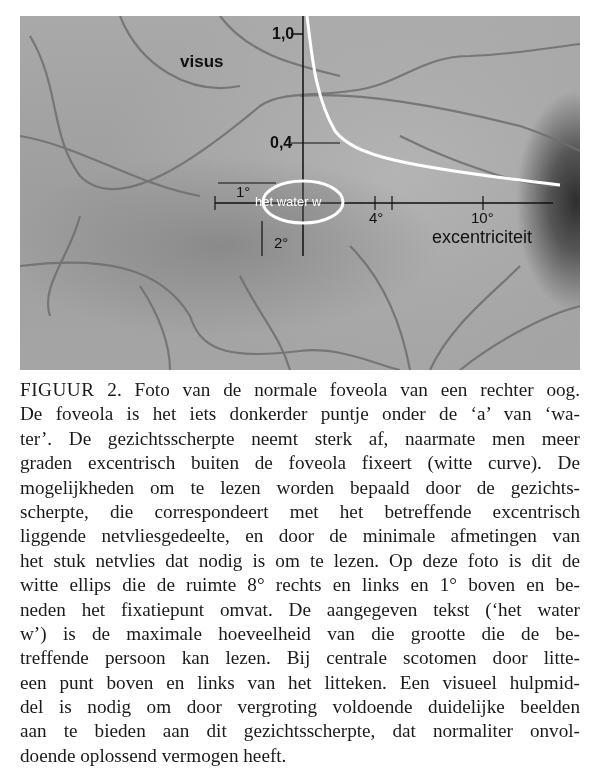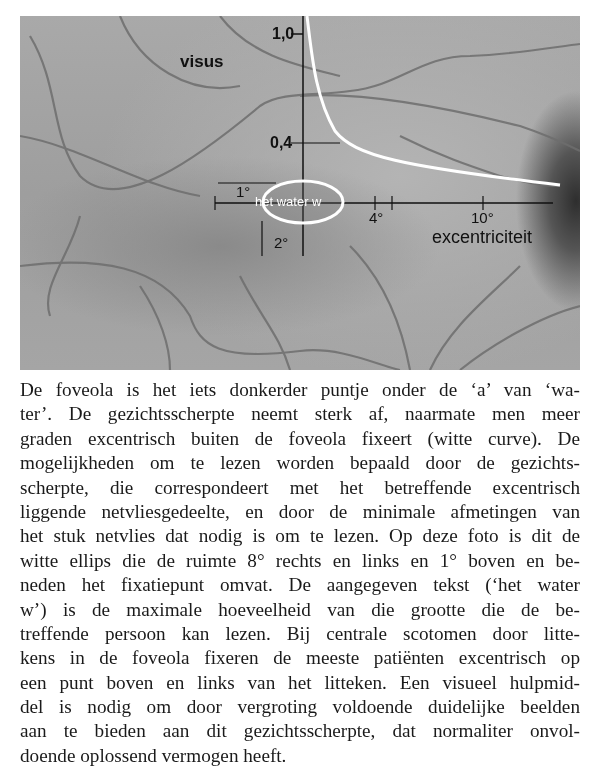--- a/index.html
+++ b/index.html
@@ -79,6 +79,7 @@
 </div>
 
 <div class="caption">
+  <span class="line"><span class="smallcaps">FIGUUR</span> <span>2.</span><span> Foto van de normale foveola van een rechter oog.</span></span>
   <span class="line">De foveola is het iets donkerder puntje onder de ‘a’ van ‘wa-</span>
   <span class="line">ter’. De gezichtsscherpte neemt sterk af, naarmate men meer</span>
   <span class="line">graden excentrisch buiten de foveola fixeert (witte curve). De</span>

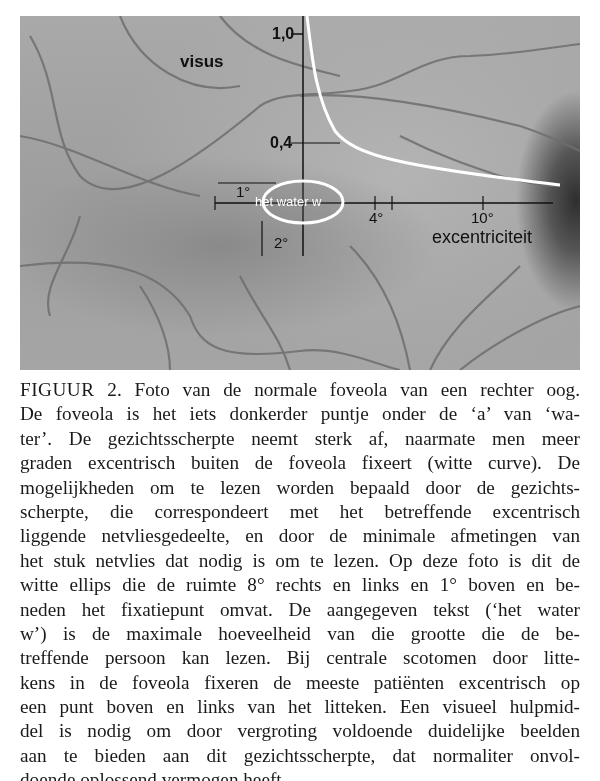--- a/index.html
+++ b/index.html
@@ -91,7 +91,6 @@
   <span class="line">neden het fixatiepunt omvat. De aangegeven tekst (‘het water</span>
   <span class="line">w’) is de maximale hoeveelheid van die grootte die de be-</span>
   <span class="line">treffende persoon kan lezen. Bij centrale scotomen door litte-</span>
-  <span class="line">kens in de foveola fixeren de meeste patiënten excentrisch op</span>
   <span class="line">een punt boven en links van het litteken. Een visueel hulpmid-</span>
   <span class="line">del is nodig om door vergroting voldoende duidelijke beelden</span>
   <span class="line">aan te bieden aan dit gezichtsscherpte, dat normaliter onvol-</span>

